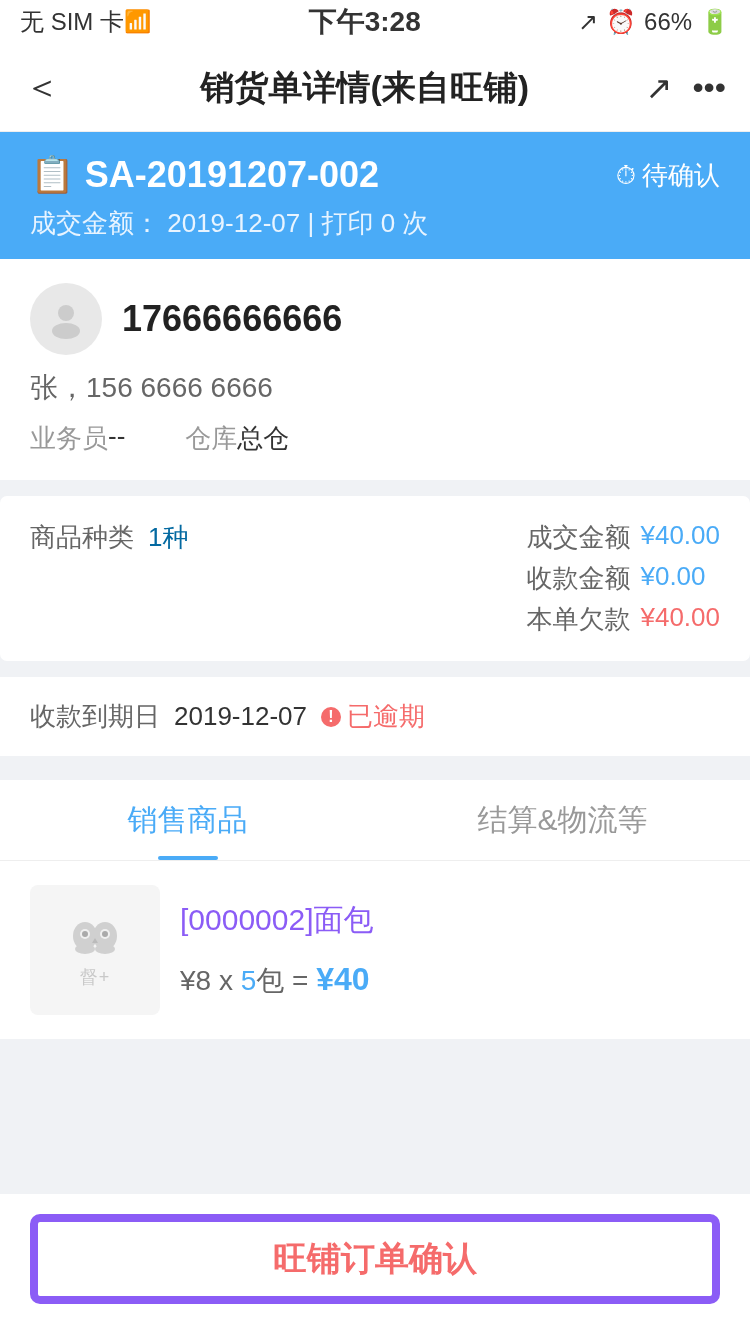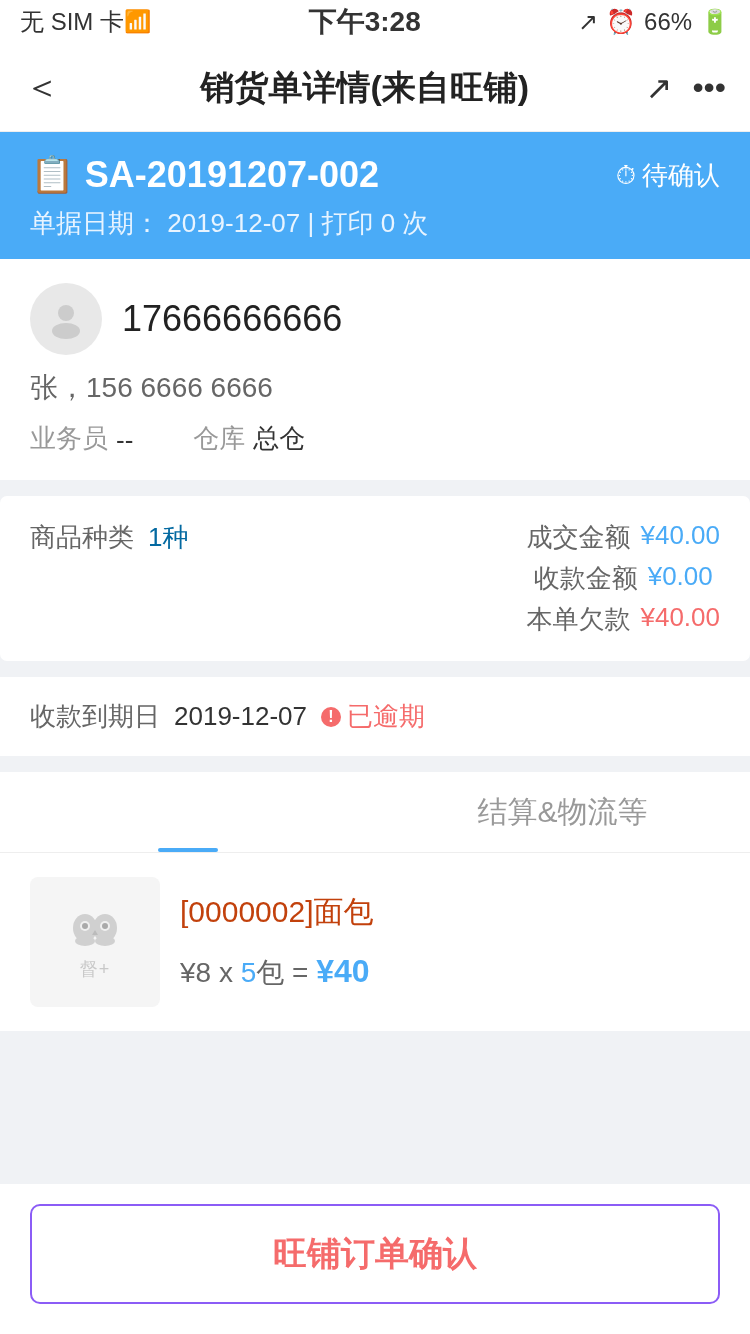--- a/index.html
+++ b/index.html
@@ -345,7 +345,7 @@
     </div>
   </div>
   <div class="order-date">
-    <span>单据日期：</span>
+    <span>成交金额：</span>
     <span>2019-12-07</span>
     <span>| 打印 0 次</span>
   </div>

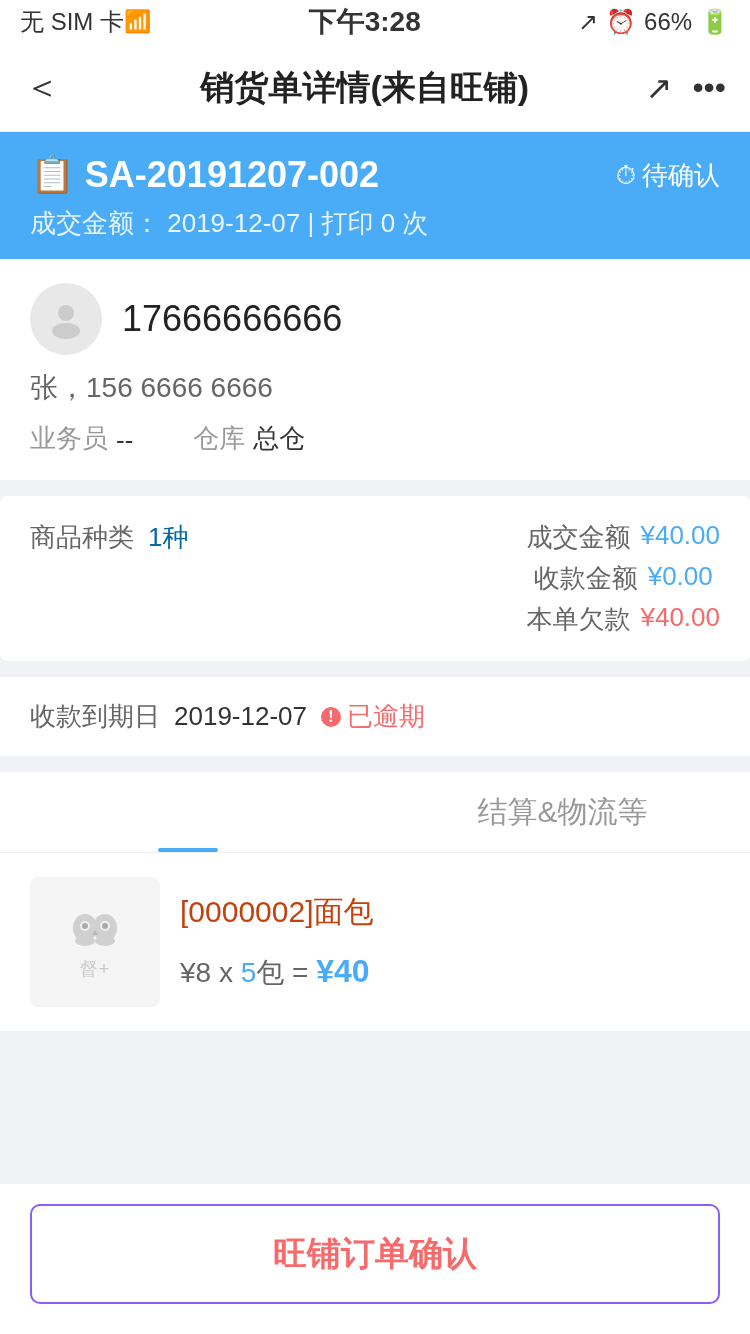--- a/index.html
+++ b/index.html
@@ -121,7 +121,7 @@
     }
     .customer-name {
       font-size: 36px;
-      font-weight: 400;
+      font-weight: 700;
       color: #222;
     }
     .customer-sub {

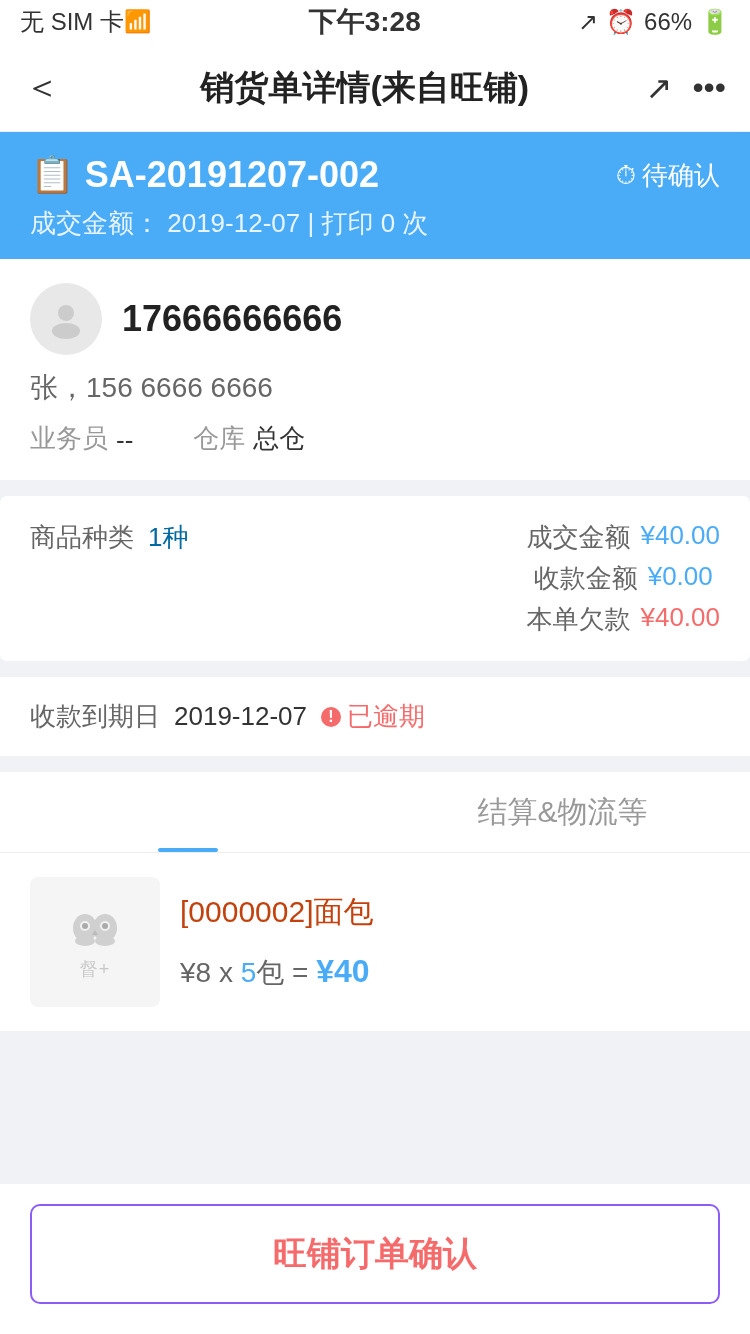--- a/index.html
+++ b/index.html
@@ -135,7 +135,7 @@
       font-size: 26px;
       color: #666;
     }
-    .meta-item { display: flex; align-items: flex-end; gap: 8px; }
+    .meta-item { display: flex; align-items: flex-start; }
     .meta-label { color: #999; }
     .meta-value { color: #333; }
 

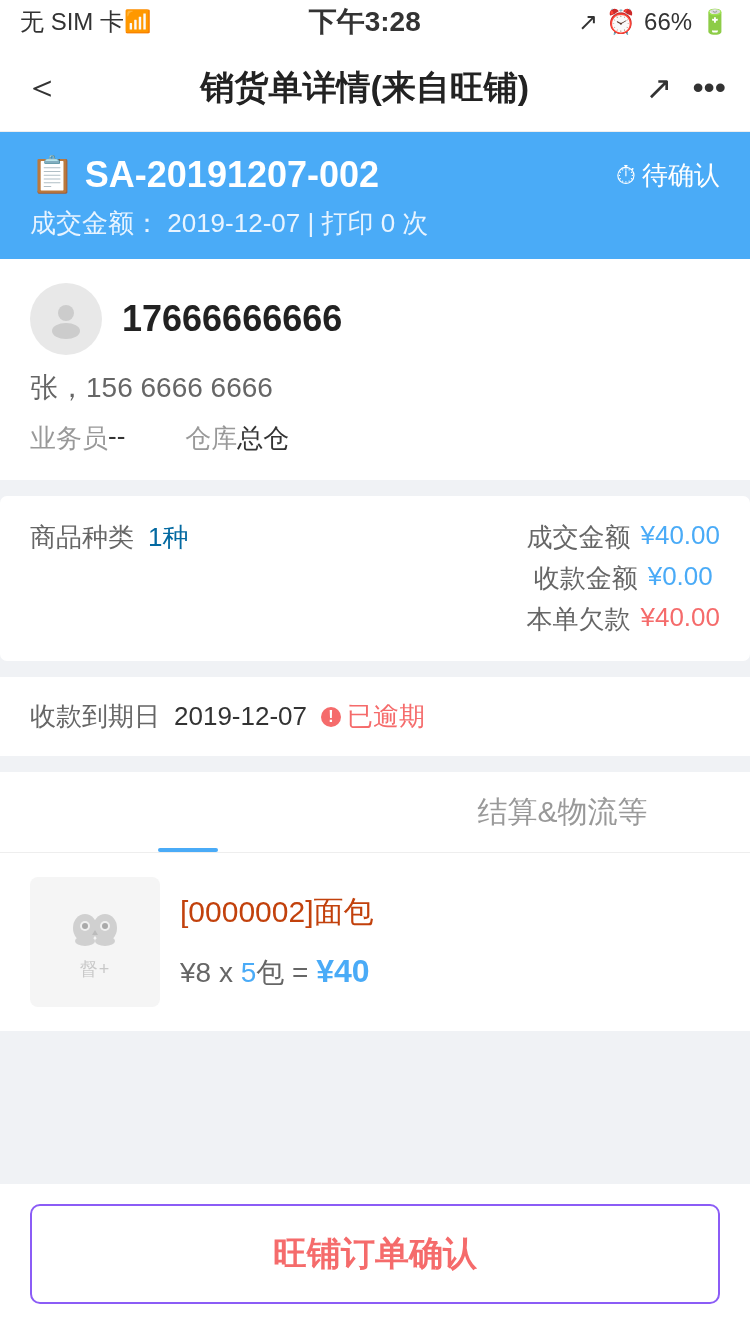--- a/index.html
+++ b/index.html
@@ -156,7 +156,7 @@
     .summary-right {
       display: flex;
       flex-direction: column;
-      align-items: center;
+      align-items: flex-start;
       gap: 6px;
     }
     .summary-line {

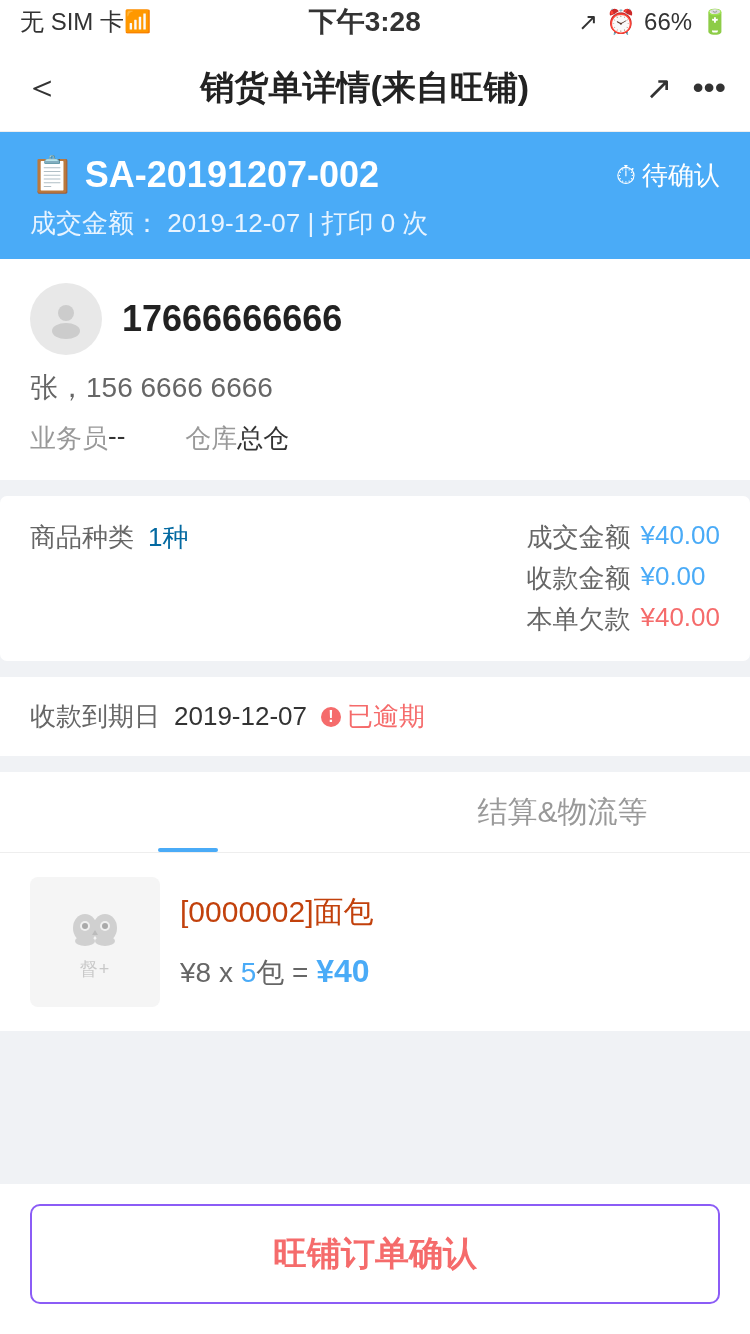--- a/index.html
+++ b/index.html
@@ -173,7 +173,7 @@
     .due-card {
       background: #fff;
       padding: 22px 30px;
-      margin-bottom: 16px;
+      margin-bottom: 24px;
       display: flex;
       align-items: center;
       gap: 14px;

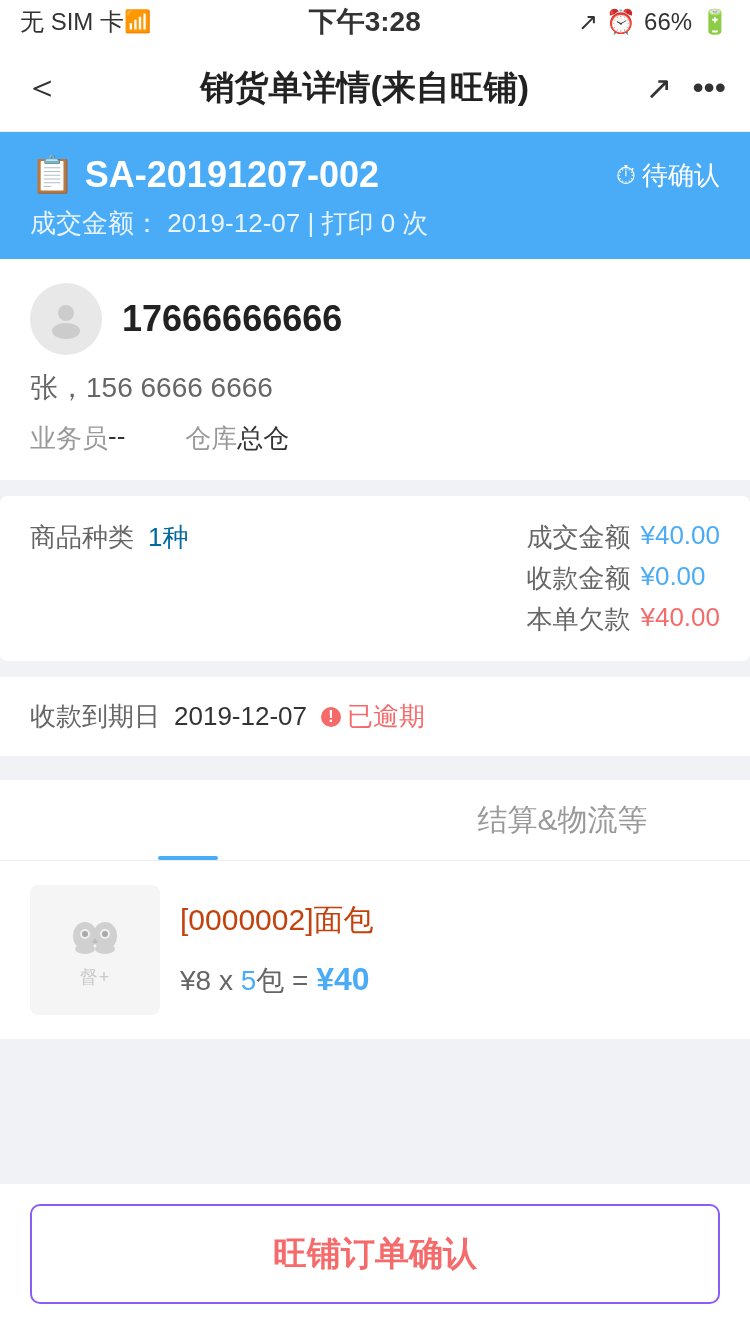--- a/index.html
+++ b/index.html
@@ -410,6 +410,7 @@
 
 <div class="tabs-bar">
   <div class="tab-item active">
+    <span>销售商品</span>
     <div class="tab-underline"></div>
   </div>
   <div class="tab-item">

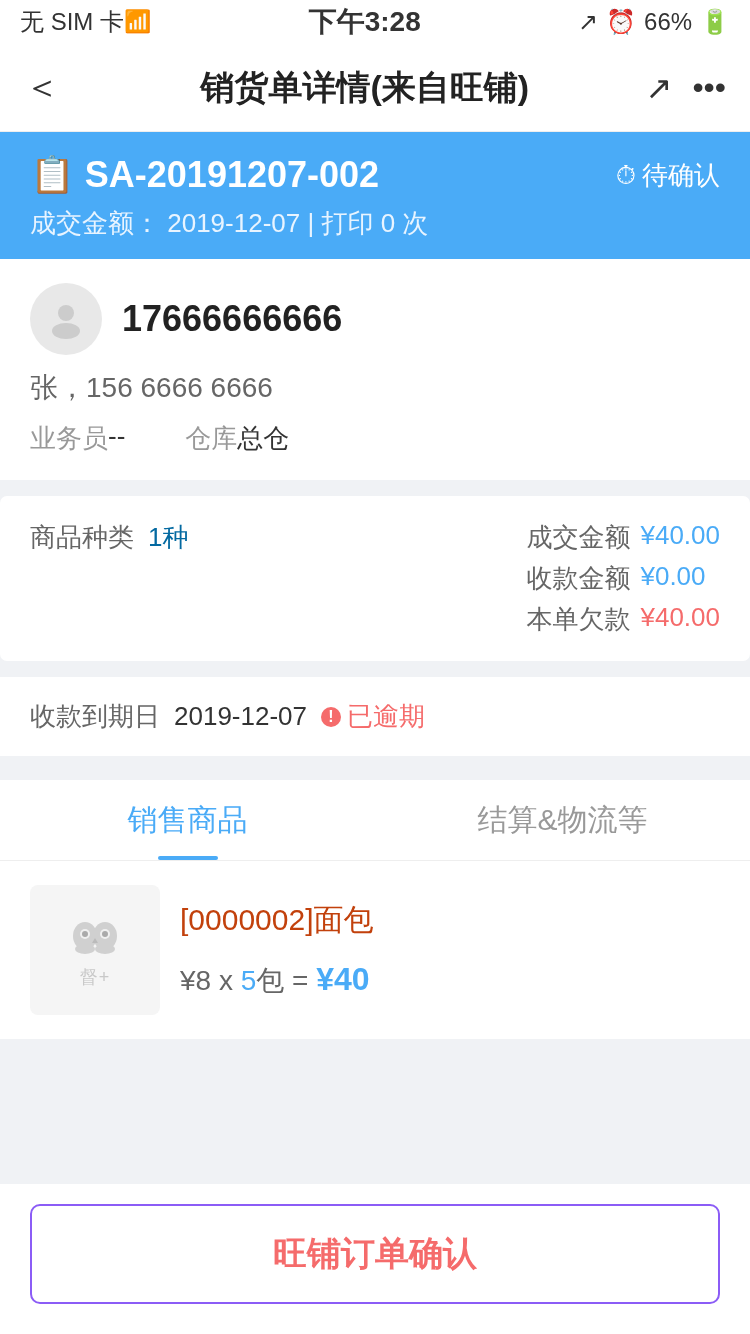--- a/index.html
+++ b/index.html
@@ -266,7 +266,7 @@
     .product-info { flex: 1; }
     .product-name {
       font-size: 30px;
-      color: #c2410c;
+      color: #8b5cf6;
       font-weight: 500;
       margin-bottom: 20px;
     }

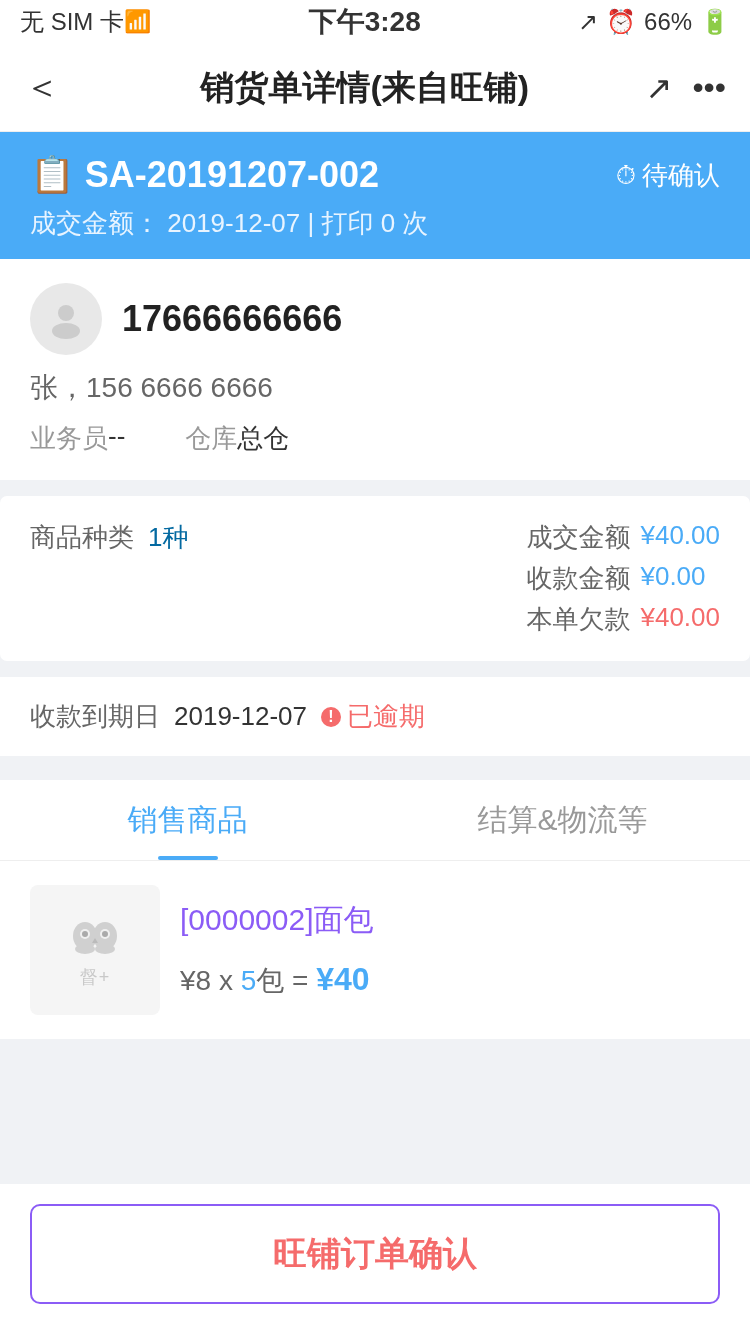--- a/index.html
+++ b/index.html
@@ -294,8 +294,8 @@
     }
     .confirm-btn {
       width: 100%;
-      height: 100px;
-      border: 2px solid #8b5cf6;
+      height: 90px;
+      border: 8px solid #8b5cf6;
       background: #fff;
       border-radius: 10px;
       font-size: 34px;

